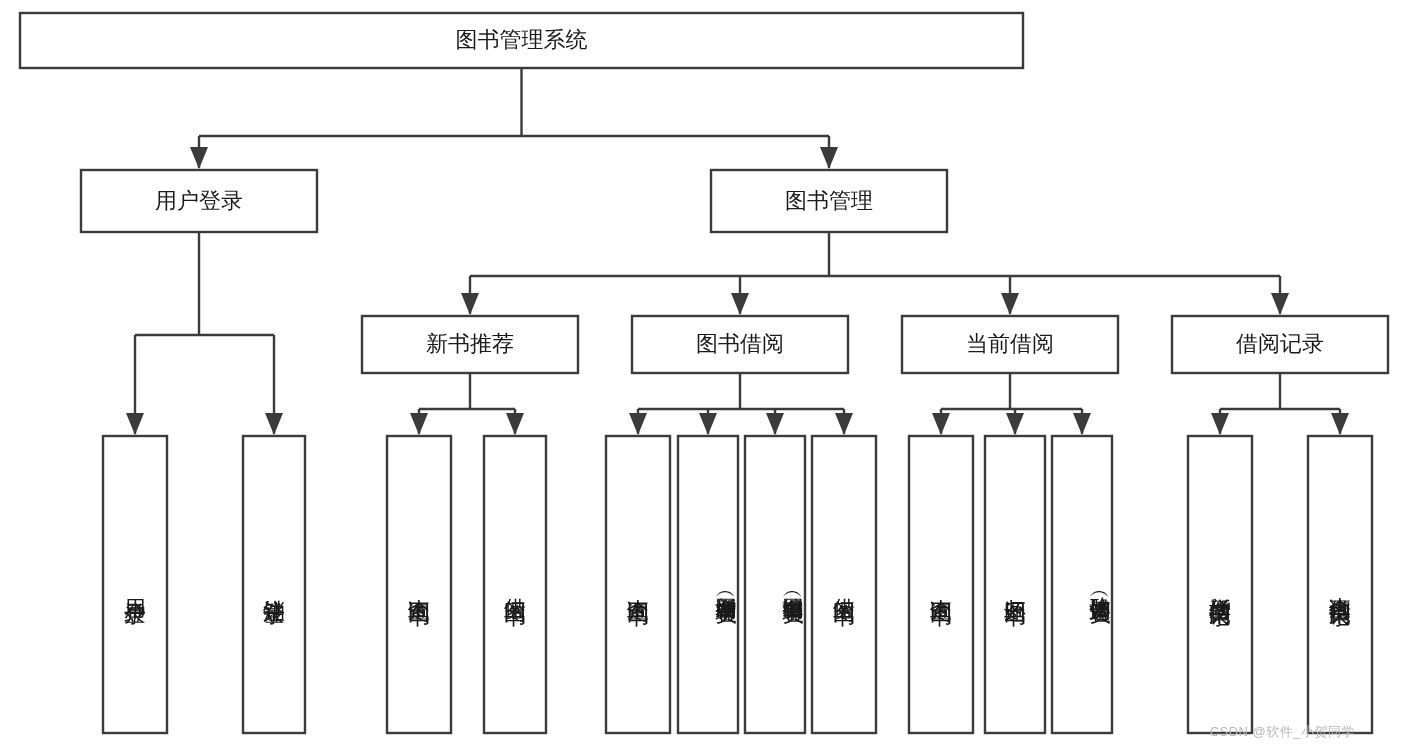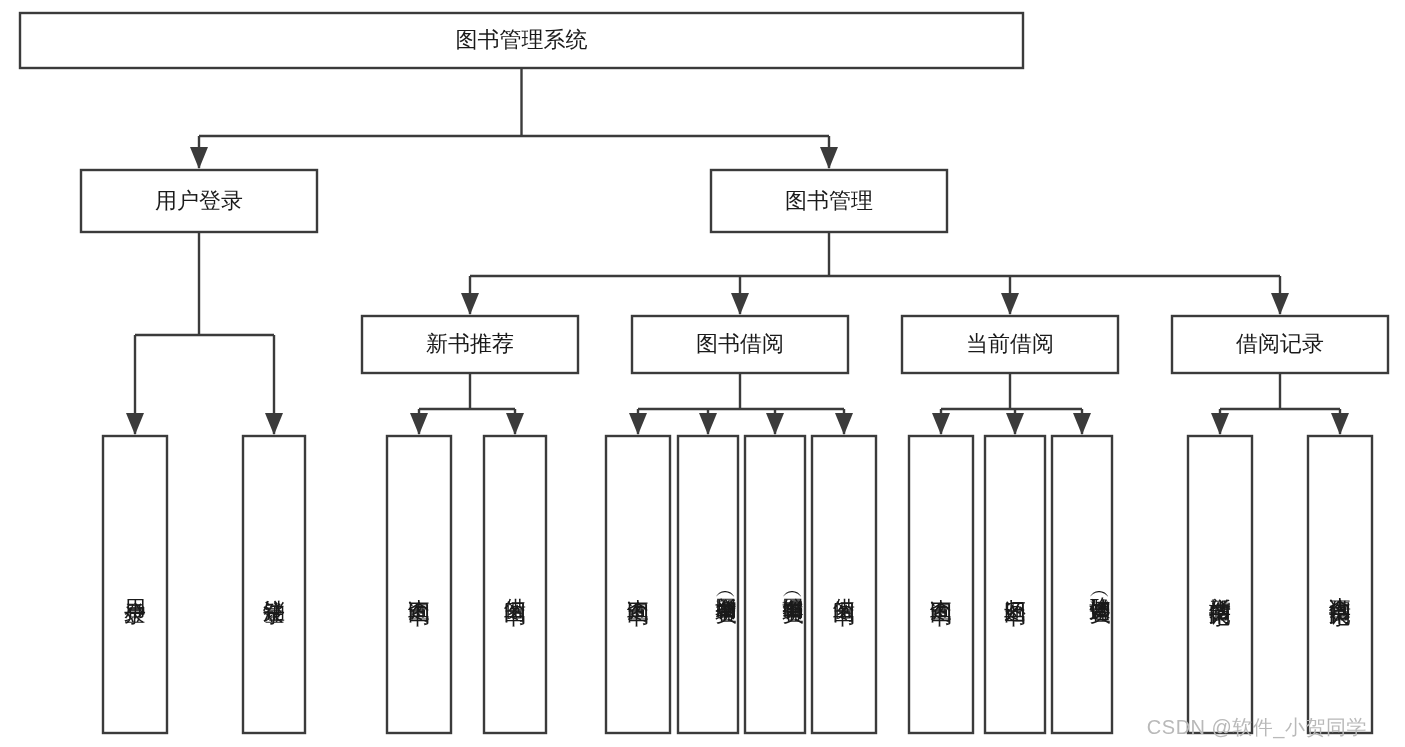--- a/index.html
+++ b/index.html
@@ -68,10 +68,10 @@
   }
   .watermark {
     position: absolute;
-    right: 6px;
+    right: 18px;
     bottom: 6px;
     font-family: "Liberation Sans", "DejaVu Sans", sans-serif;
-    font-size: 20px;
+    font-size: 13px;
     color: #b9b9b9;
     letter-spacing: 0.5px;
     white-space: nowrap;

